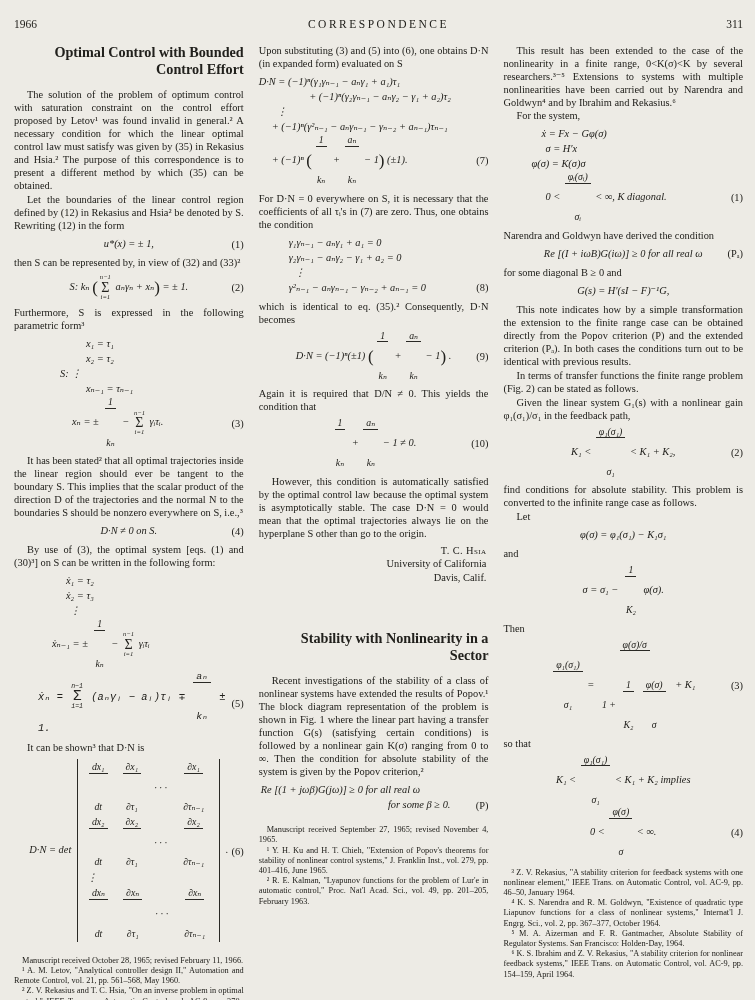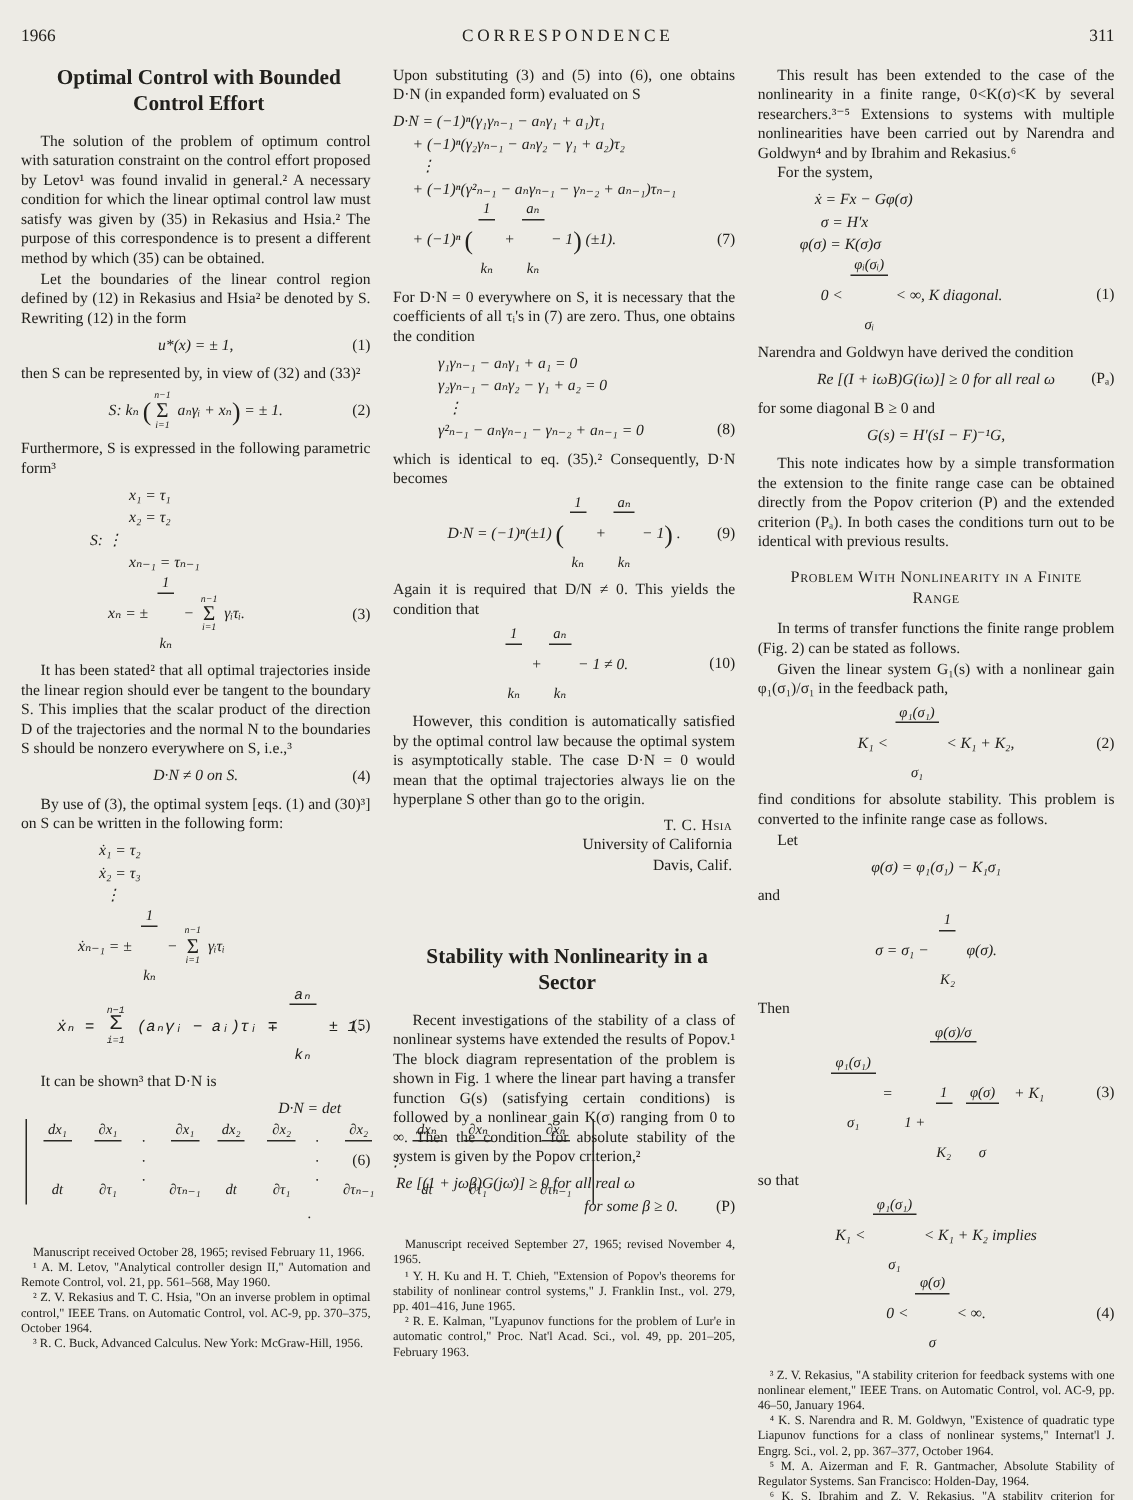--- a/index.html
+++ b/index.html
@@ -16,7 +16,7 @@
   .cols{display:flex;gap:15px;}
   .col{width:233px;box-sizing:border-box;font-size:10.4px;line-height:13px;text-align:justify;}
   .col-r{width:243px;}
-  h2.atitle{font-size:14.2px;line-height:17px;font-weight:bold;margin:0 0 10px 4px;text-align:center;}
+  h2.atitle{font-size:14.2px;line-height:17px;font-weight:bold;margin:0 0 10px 4px;text-align:right;}
   h2.atitle2{margin-top:46px;}
   p.body{margin:0 0 1px 0;text-indent:13px;}
   p.nomargin{margin:0;}

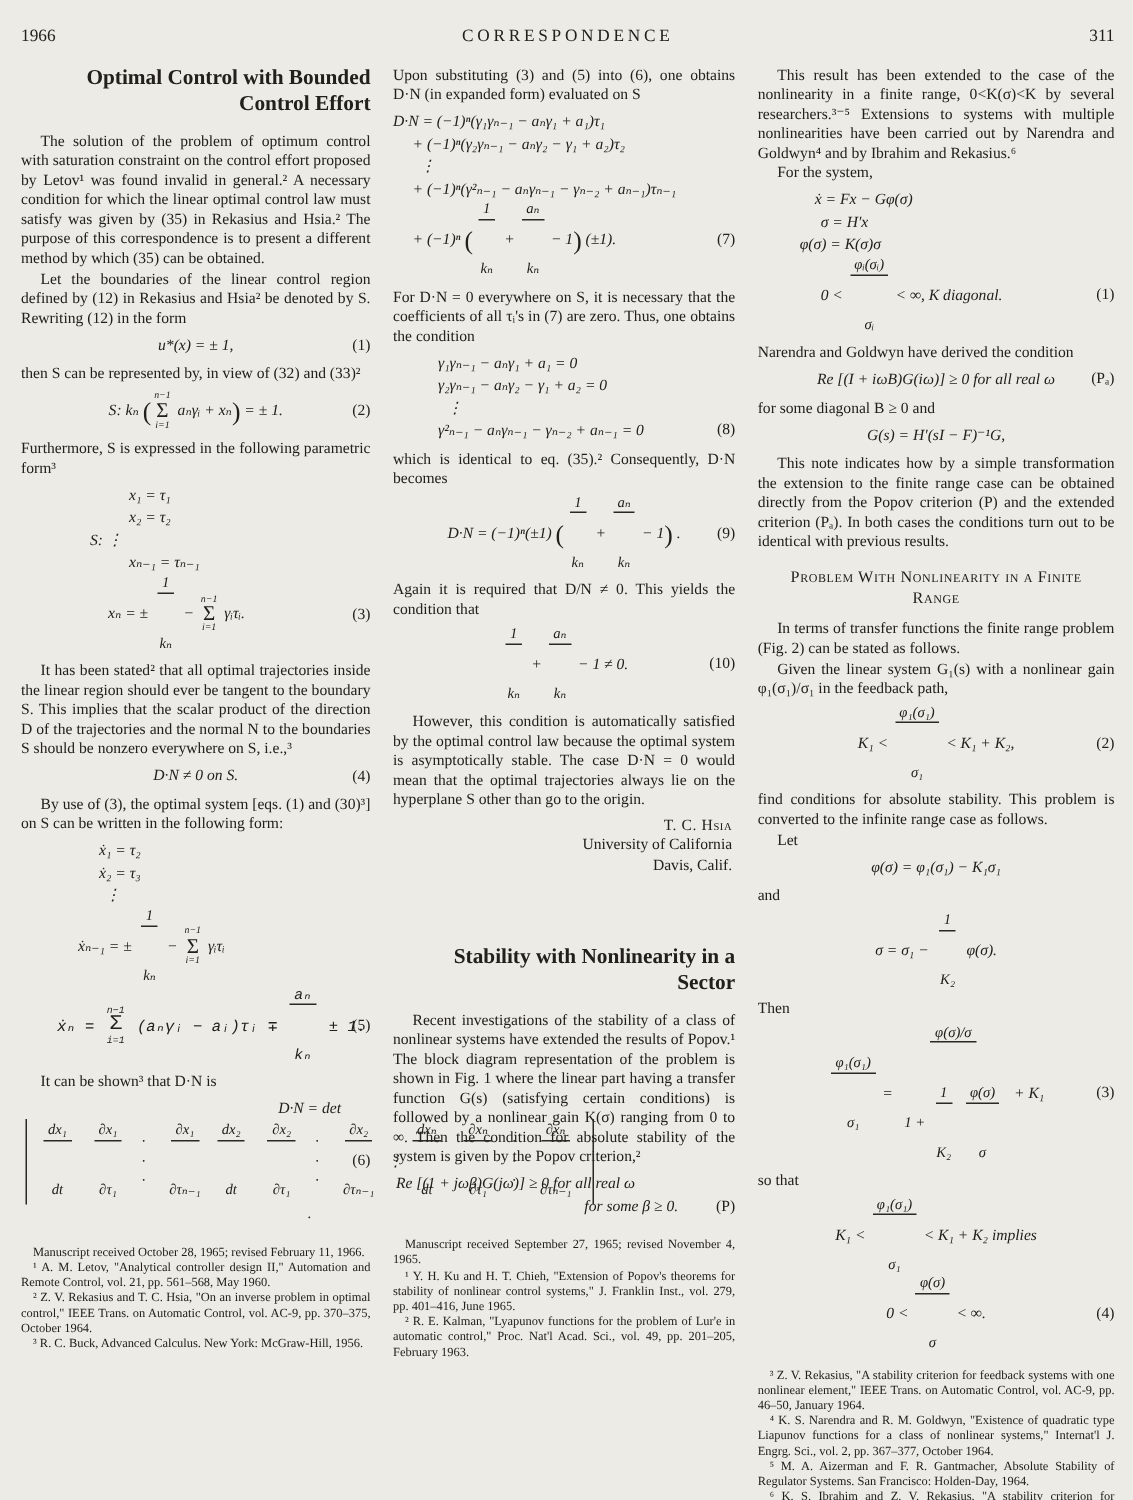--- a/index.html
+++ b/index.html
@@ -216,7 +216,7 @@
             <span class="eqc" style="text-align: left; padding-left: 0px;"><span>D·N = (−1)ⁿ(γ₁γₙ₋₁ − aₙγ₁ + a₁)τ₁</span></span>
           </div>
           <div class="eqline">
-            <span class="eqc" style="text-align: left; padding-left: 13px;"><span>+ (−1)ⁿ(γ₂γₙ₋₁ − aₙγ₂ − γ₁ + a₂)τ₂</span></span>
+            <span class="eqc" style="text-align: center; padding-left: 13px;"><span>+ (−1)ⁿ(γ₂γₙ₋₁ − aₙγ₂ − γ₁ + a₂)τ₂</span></span>
           </div>
           <div class="eqline">
             <span class="eqc" style="text-align: left; padding-left: 18px;"><span>⋮</span></span>

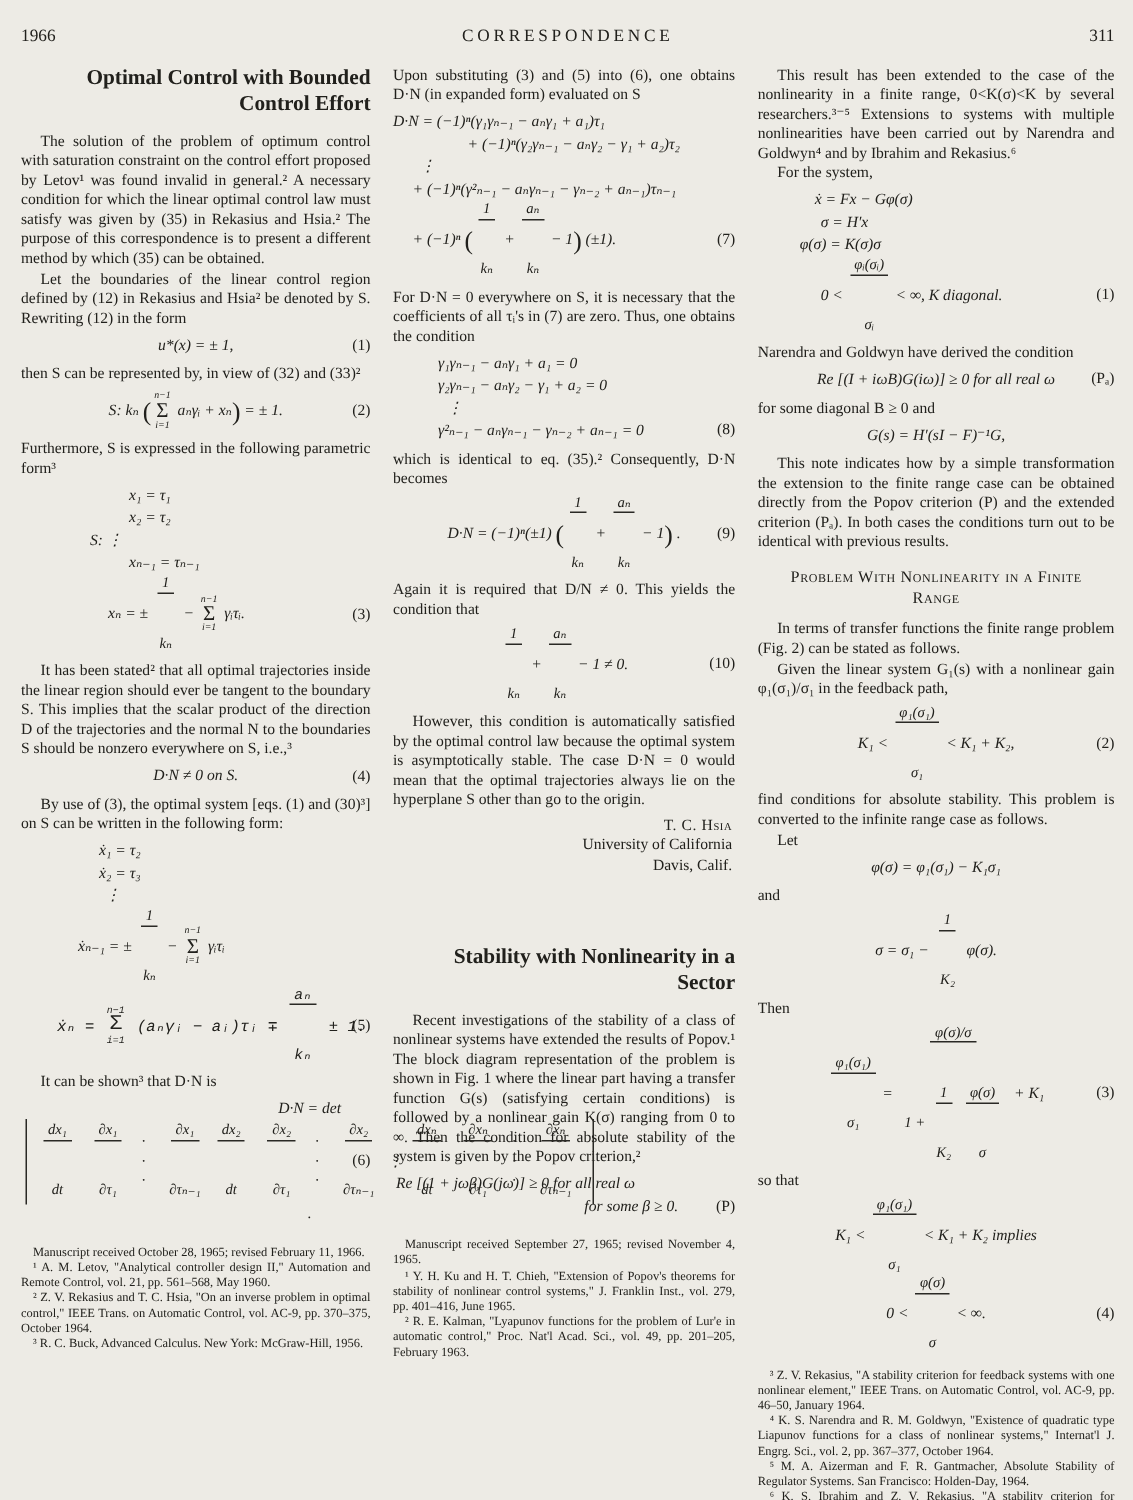--- a/index.html
+++ b/index.html
@@ -75,7 +75,7 @@
                 <span class="slim">n−1</span>
                 <span class="sig">Σ</span>
                 <span class="slim">i=1</span>
-              </span><span> aₙγᵢ + xₙ</span><span class="big">)</span><span> = ± 1.</span></span>
+              </span><span> aₙγₙ + xₙ</span><span class="big">)</span><span> = ± 1.</span></span>
             <span class="eqnum">(2)</span>
           </div>
         </div>

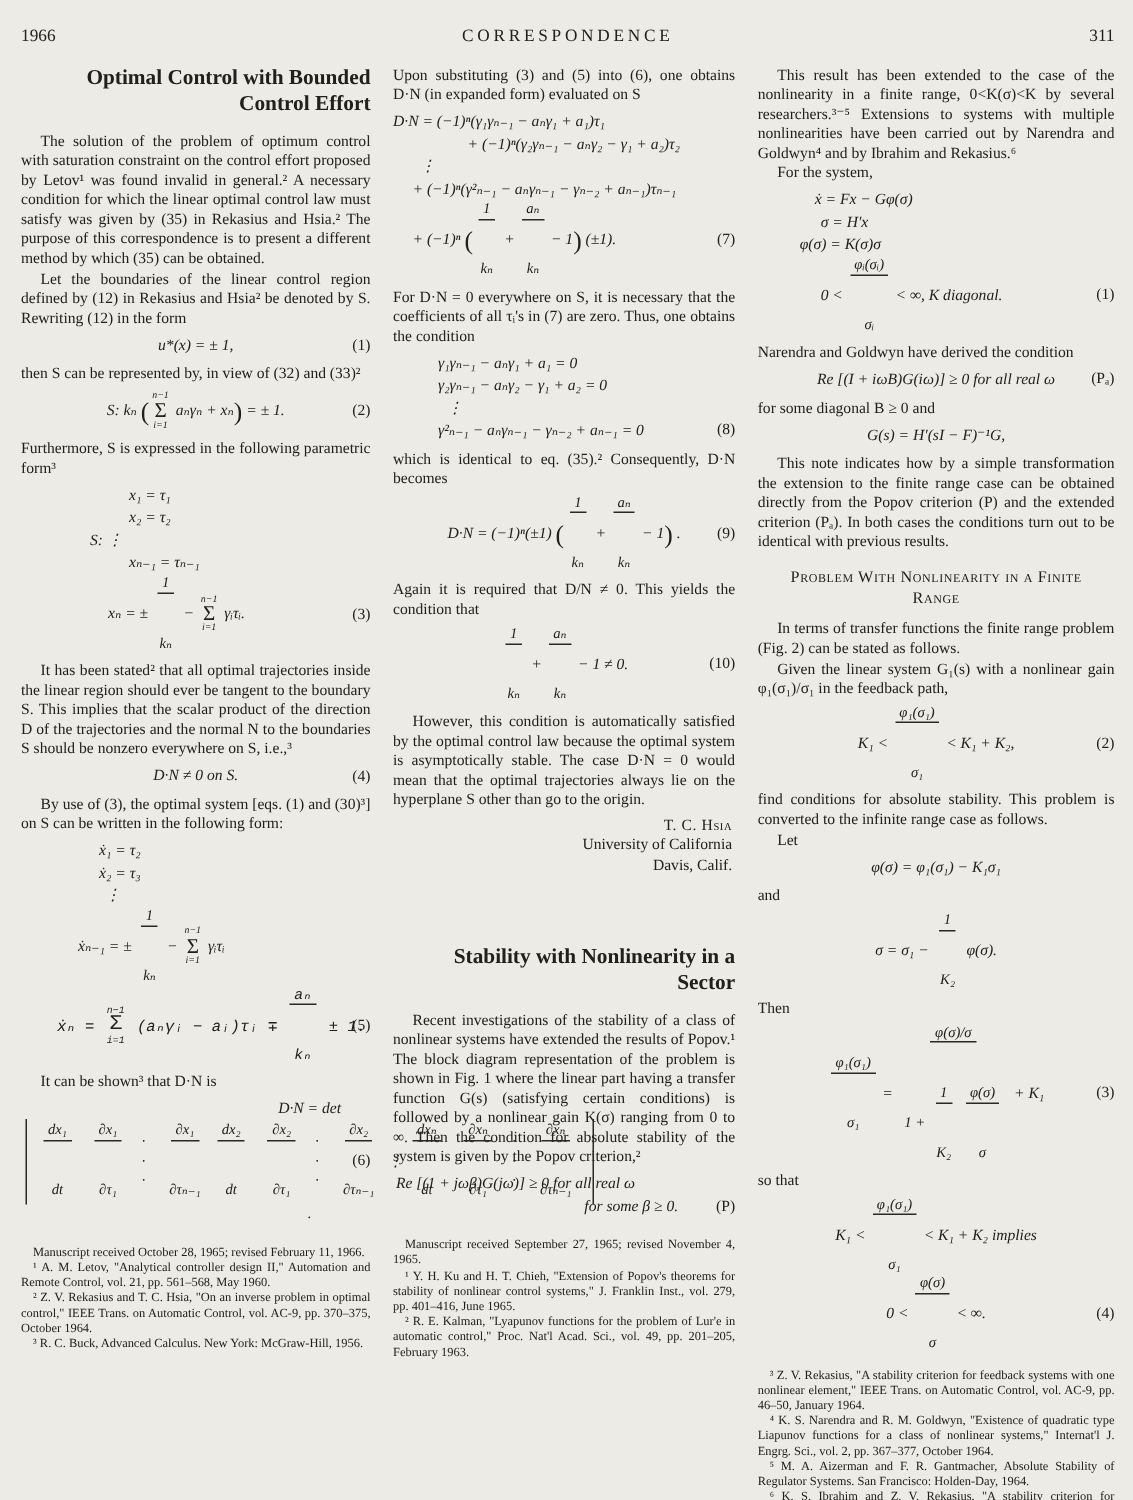--- a/index.html
+++ b/index.html
@@ -336,7 +336,6 @@
           </div>
         </div>
       <p class="body">This note indicates how by a simple transformation the extension to the finite range case can be obtained directly from the Popov criterion (P) and the extended criterion (Pₐ). In both cases the conditions turn out to be identical with previous results.</p>
-      <div class="schead">Problem With Nonlinearity in a Finite Range</div>
       <p class="body">In terms of transfer functions the finite range problem (Fig. 2) can be stated as follows.</p>
       <p class="body">Given the linear system G₁(s) with a nonlinear gain φ₁(σ₁)/σ₁ in the feedback path,</p>
       <div class="eq">

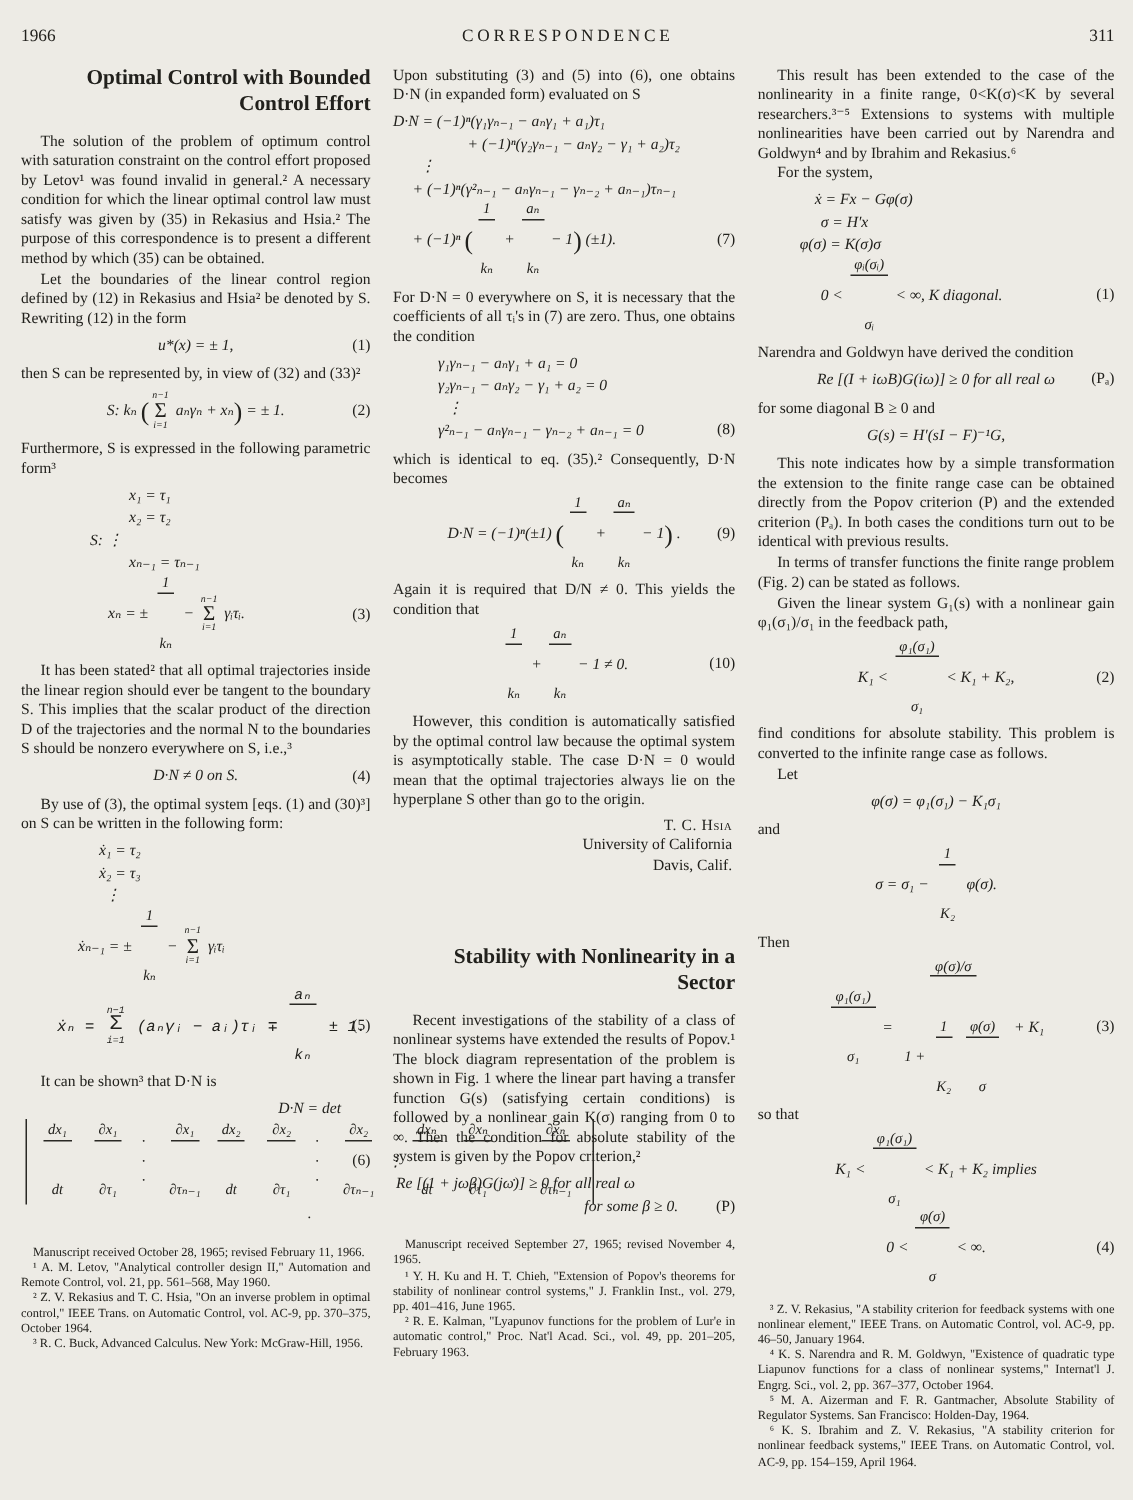--- a/index.html
+++ b/index.html
@@ -33,7 +33,7 @@
   .slim{font-size:6.6px;line-height:1;}
   .sig{font-size:14px;line-height:0.95;font-style:normal;}
   .big{font-size:17px;vertical-align:middle;line-height:1;font-style:normal;}
-  .det{display:inline-flex;flex-direction:row;gap:4px;vertical-align:middle;
+  .det{display:inline-flex;flex-direction:column;gap:4px;vertical-align:middle;
        border-left:1.2px solid #2a2925;border-right:1.2px solid #2a2925;
        padding:3px 9px;margin:0 3px;}
   .drow{display:flex;gap:11px;align-items:center;}

